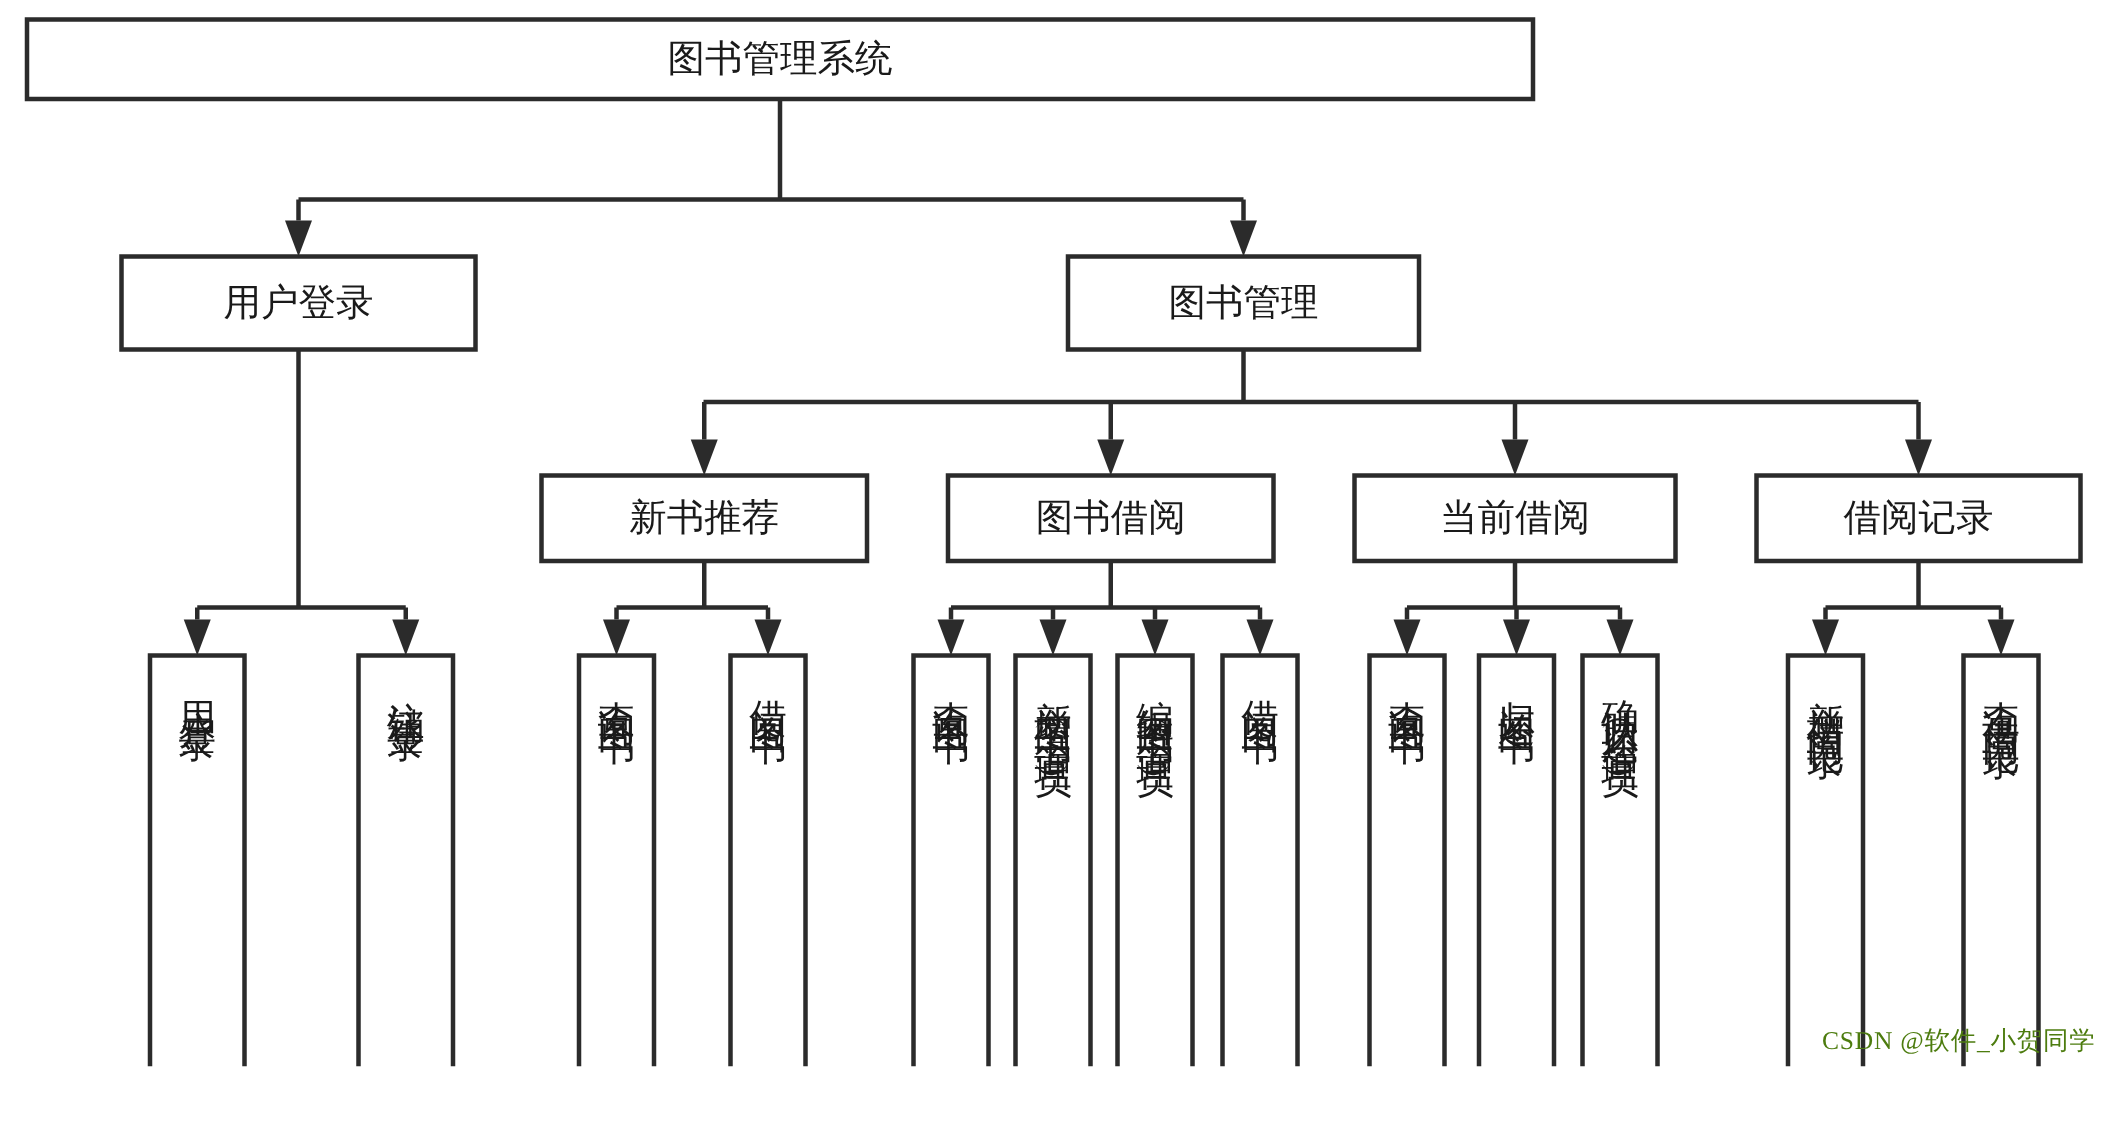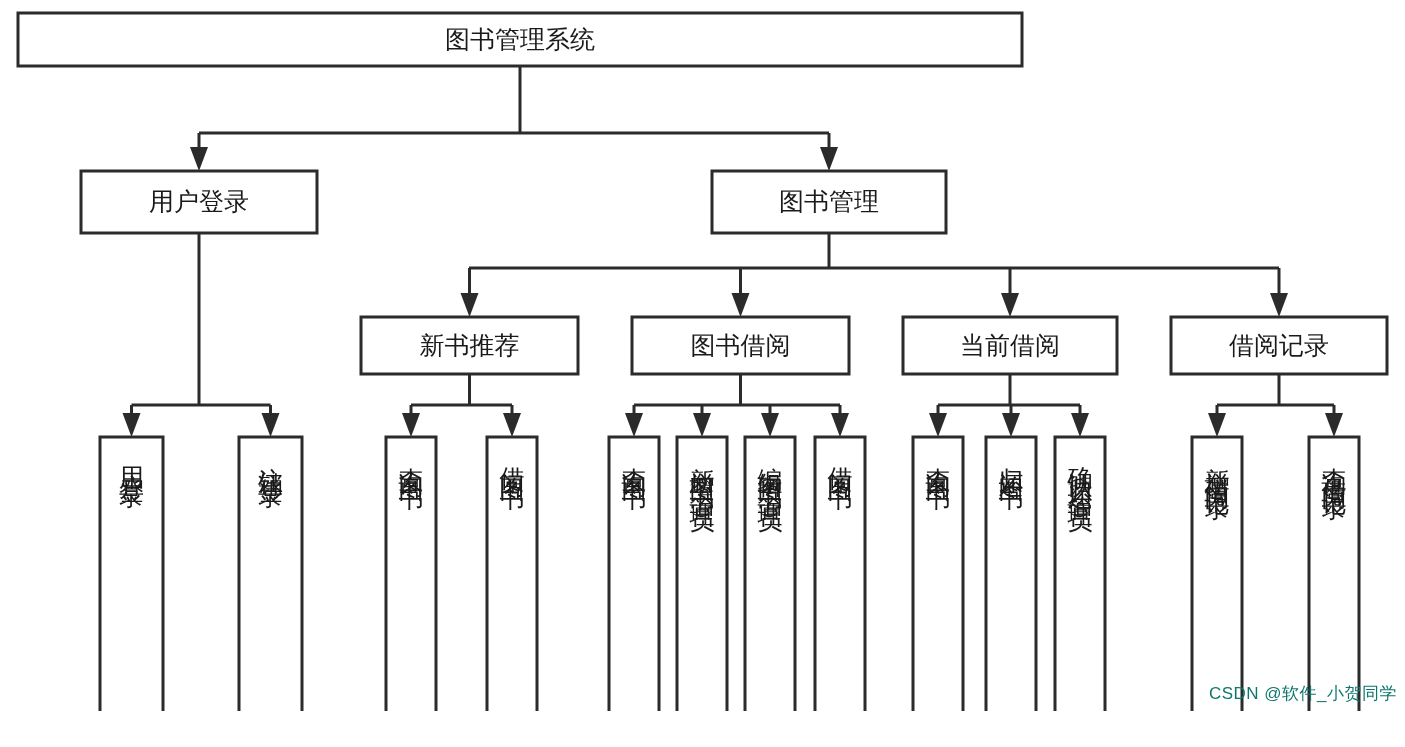--- a/index.html
+++ b/index.html
@@ -66,9 +66,9 @@
     position: absolute;
     right: 8px;
     bottom: 6px;
-    font-family: Liberation Sans, sans-serif;
+    font-family: Liberation Serif, serif;
     font-size: 17px;
-    color: #0f766e;
+    color: #4d7c0f;
     letter-spacing: 0.5px;
     user-select: none;
   }

